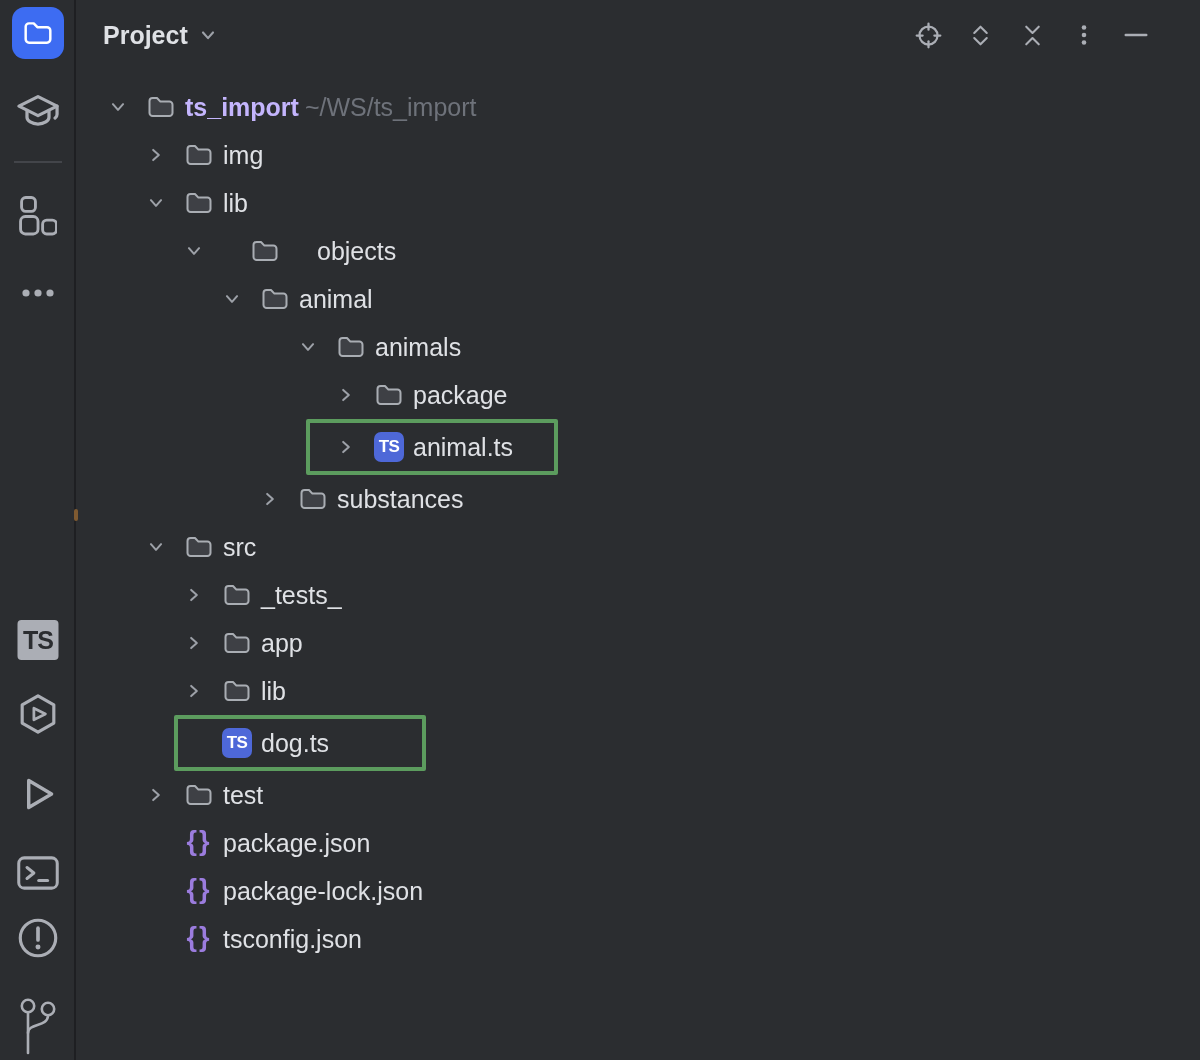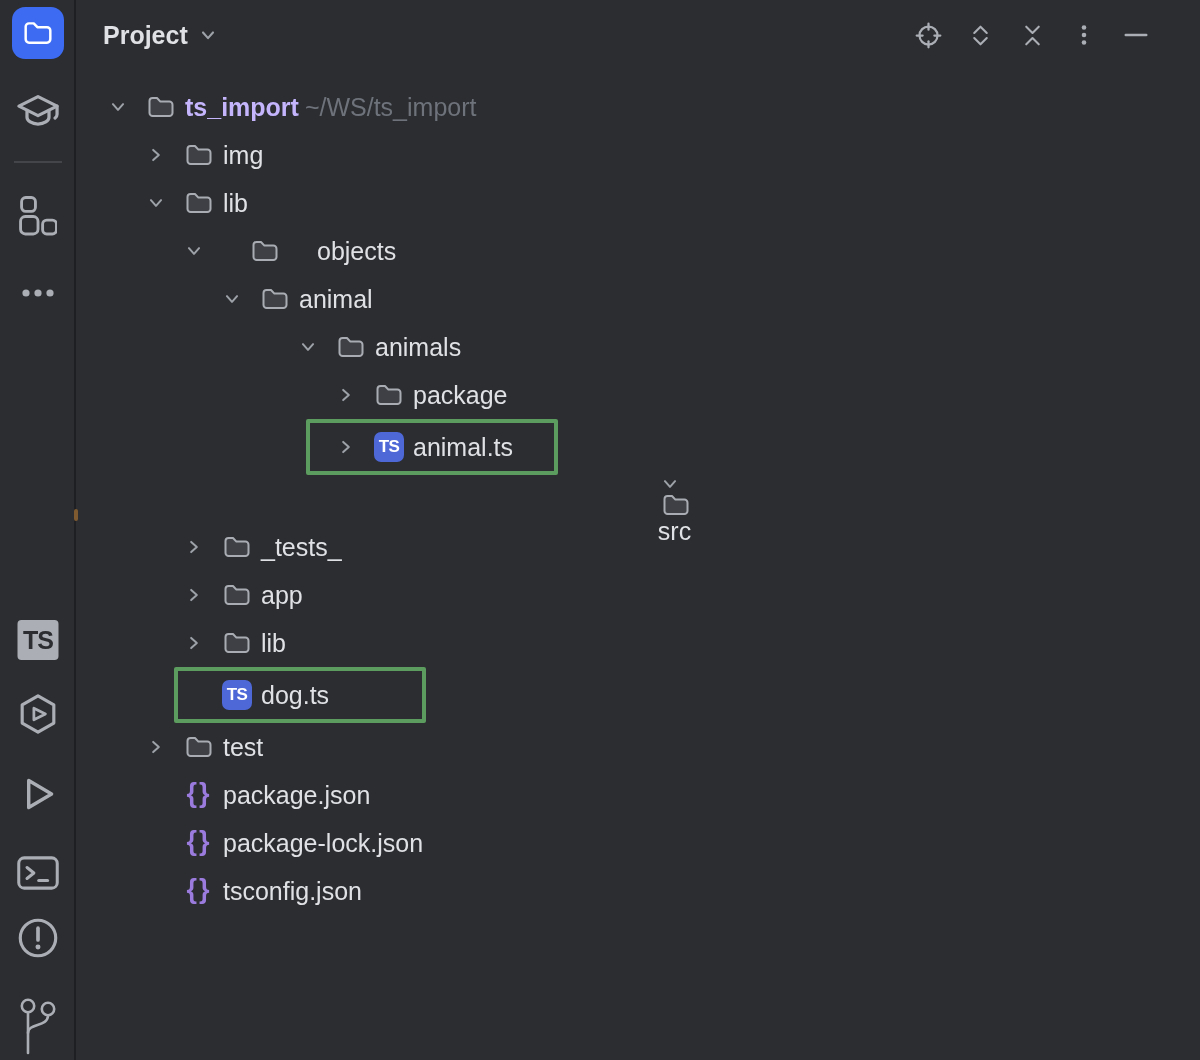--- a/index.html
+++ b/index.html
@@ -361,6 +361,19 @@
         </span>
         <span class="label">animal.ts</span>
       </div>
+      <div class="row" style="padding-left: 176px;">
+        <span class="chev-slot">
+          <svg width="18" height="18" viewBox="0 0 16 16" fill="none" stroke="#9DA1A8" stroke-width="1.8" stroke-linecap="round" stroke-linejoin="round">
+            <polyline points="5.5,3.5 10.5,8 5.5,12.5"></polyline>
+          </svg>
+        </span>
+        <span class="tree-icon">
+          <svg width="28" height="24" viewBox="0 0 28 24">
+            <path d="M2.5 6 C2.5 4.3 3.9 3 5.6 3 H10 L13.4 6.6 H22.4 C24.1 6.6 25.5 8 25.5 9.7 V17.9 C25.5 19.6 24.1 21 22.4 21 H5.6 C3.9 21 2.5 19.6 2.5 17.9 Z" fill="var(--folder-fill)" stroke="#A9ADB3" stroke-width="2" stroke-linejoin="round"></path>
+          </svg>
+        </span>
+        <span class="label">substances</span>
+      </div>
       <div class="row" style="padding-left: 62px; flex-direction: column;">
         <span class="chev-slot">
           <svg width="18" height="18" viewBox="0 0 16 16" fill="none" stroke="#9DA1A8" stroke-width="1.8" stroke-linecap="round" stroke-linejoin="round">

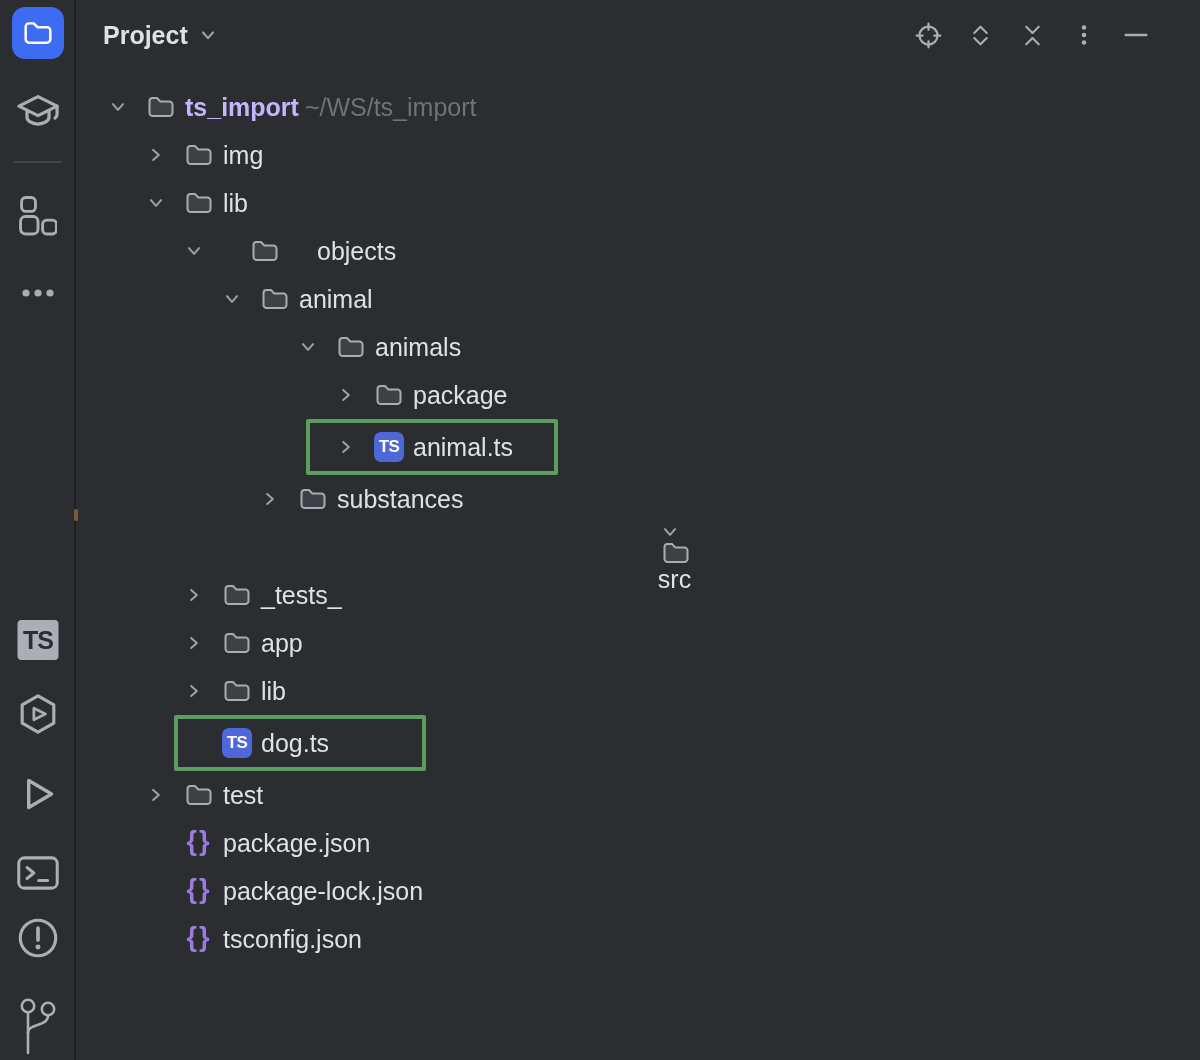--- a/index.html
+++ b/index.html
@@ -374,7 +374,7 @@
         </span>
         <span class="label">substances</span>
       </div>
-      <div class="row" style="padding-left: 62px; flex-direction: column;">
+      <div class="row" style="padding-left: 62px;">
         <span class="chev-slot">
           <svg width="18" height="18" viewBox="0 0 16 16" fill="none" stroke="#9DA1A8" stroke-width="1.8" stroke-linecap="round" stroke-linejoin="round">
             <polyline points="3.5,5.5 8,10.5 12.5,5.5"></polyline>

